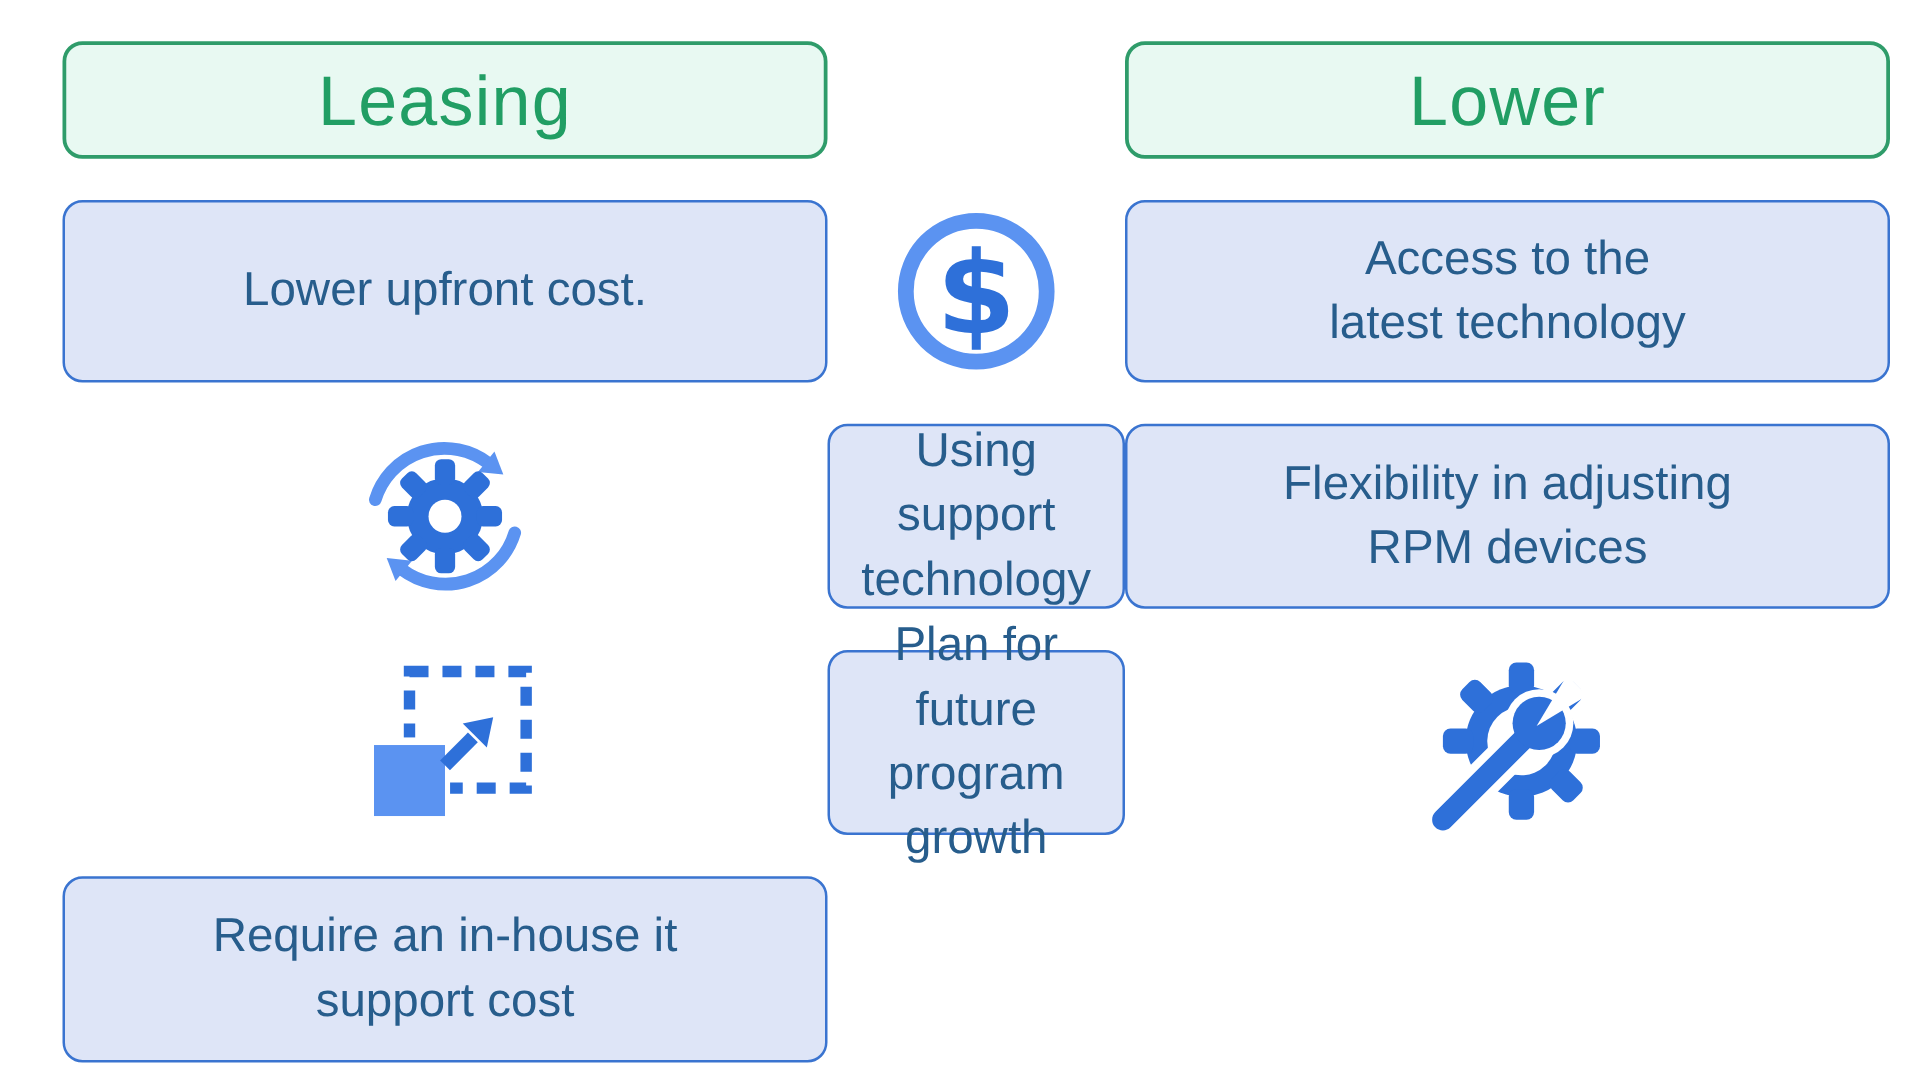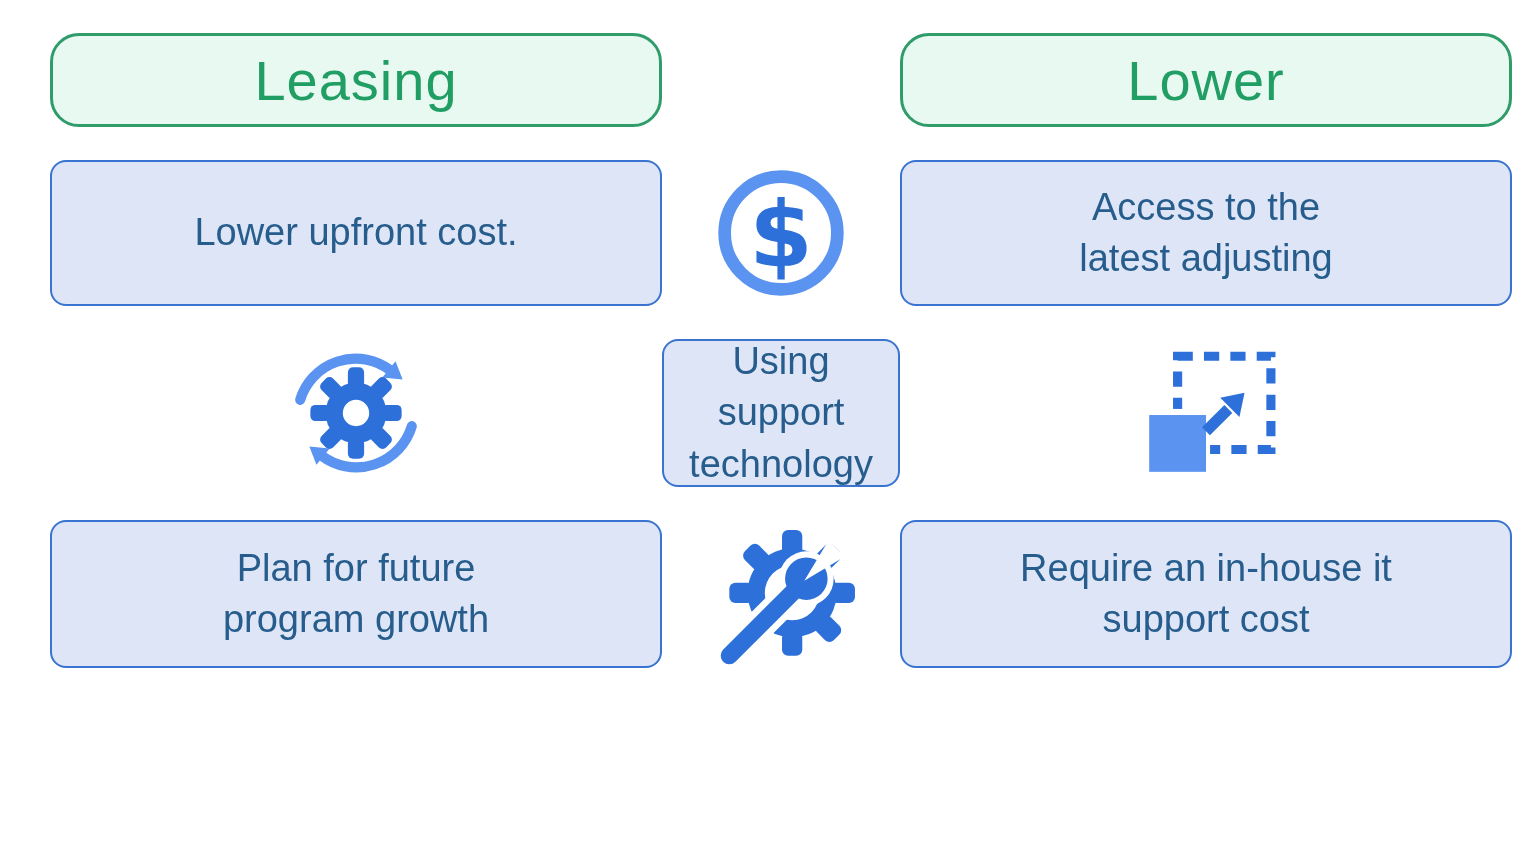--- a/index.html
+++ b/index.html
@@ -19,7 +19,7 @@
   .header-box {
     background: var(--header-bg);
     border: 3px solid var(--header-border);
-    border-radius: 29px;
+    border-radius: 16px;
     display: flex; align-items: center; justify-content: center;
   }
   .header-label {

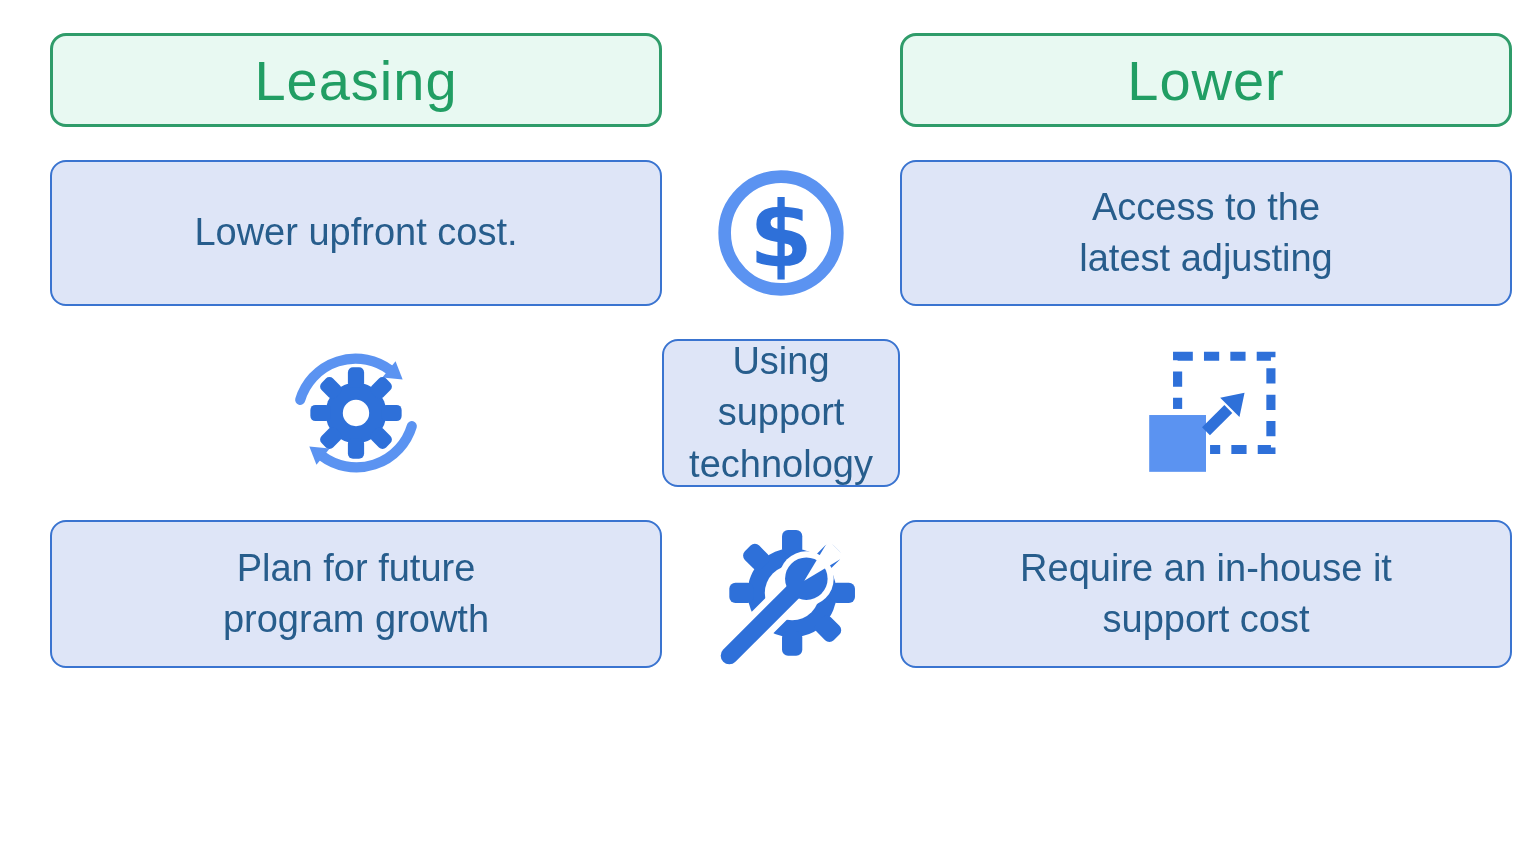--- a/index.html
+++ b/index.html
@@ -79,7 +79,7 @@
 
   <div class="item-box">
     <span class="item-label">Access to the
-latest adjusting</span>
+latest technology</span>
   </div>
   <div class="icon-cell">
     <svg width="142" height="142" viewBox="0 0 140 140">

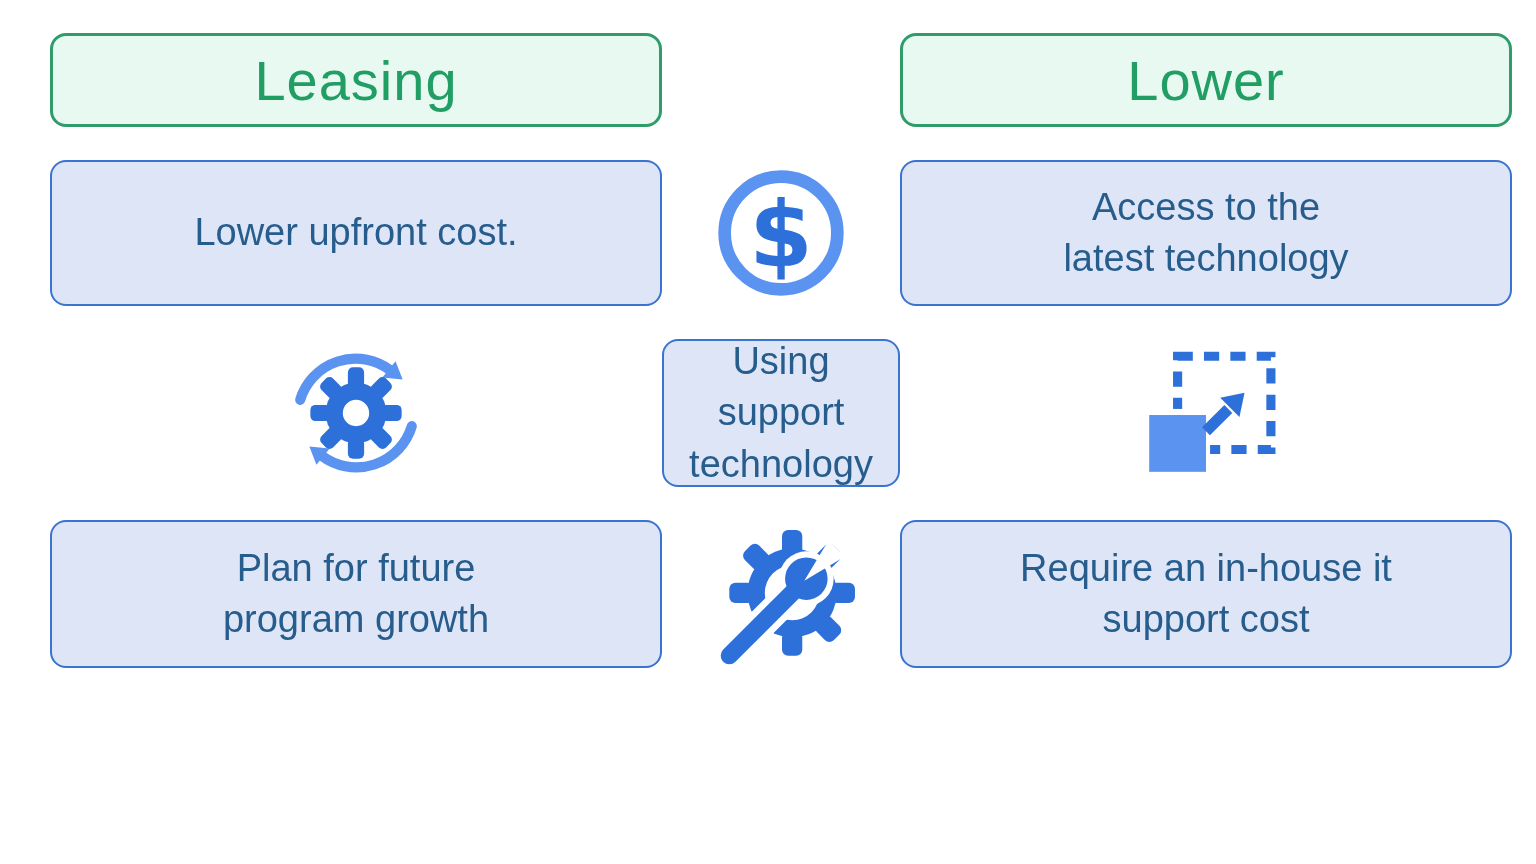--- a/index.html
+++ b/index.html
@@ -109,6 +109,10 @@
     <span class="item-label">Using support technology</span>
   </div>
 
+  <div class="item-box">
+    <span class="item-label">Flexibility in adjusting
+RPM devices</span>
+  </div>
   <div class="icon-cell">
     <svg width="142" height="142" viewBox="0 0 140 140">
       <rect x="42" y="14" width="92" height="92" fill="none" class="ic-dark-stroke" stroke-width="9" stroke-dasharray="15 11"></rect>

